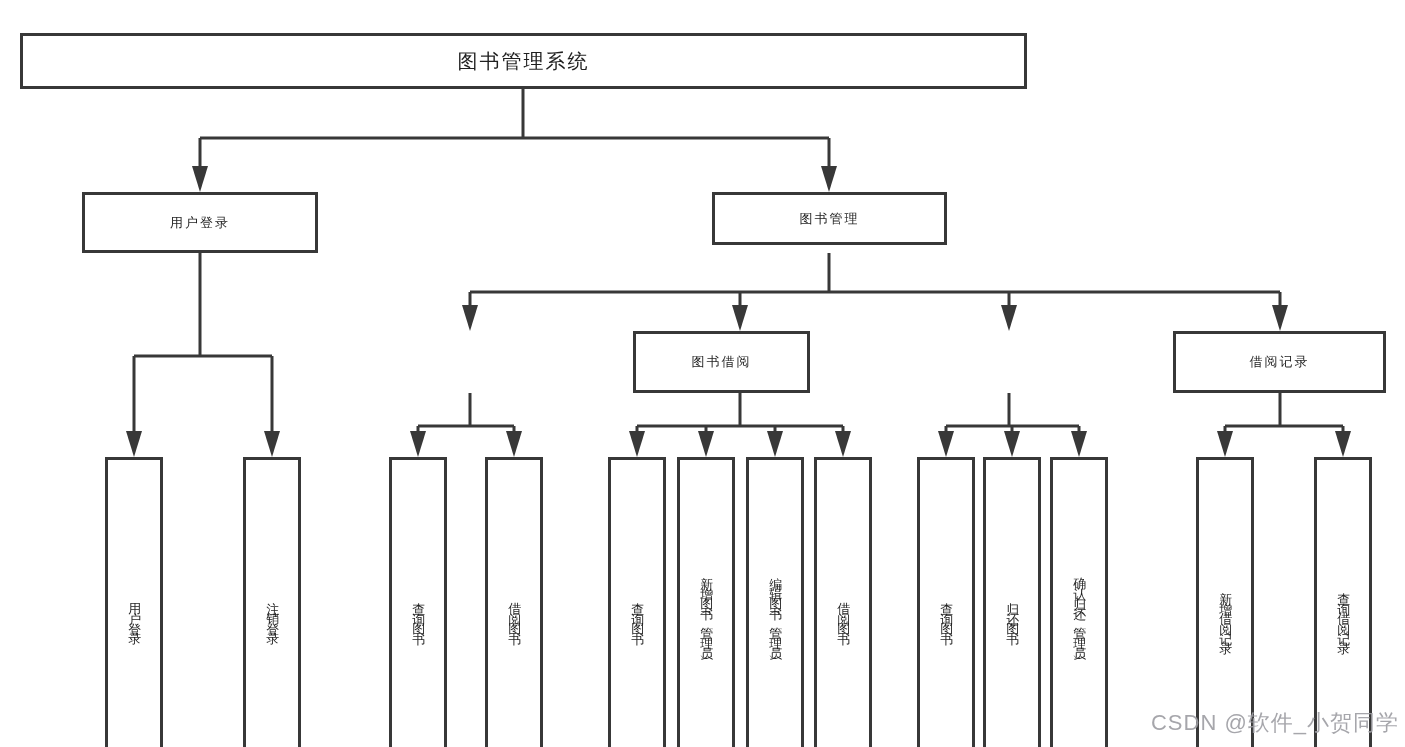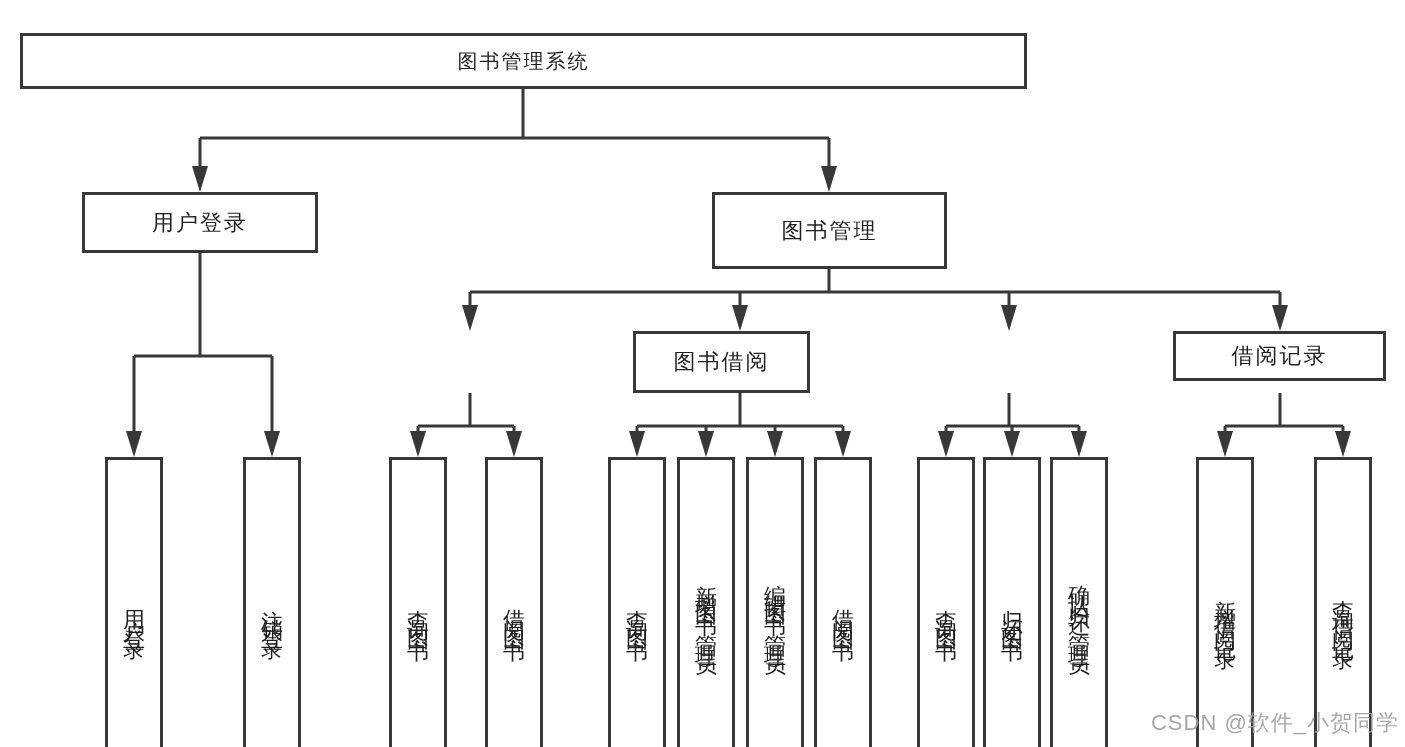--- a/index.html
+++ b/index.html
@@ -33,7 +33,7 @@
     align-items: center;
     justify-content: center;
     color: #1f1f1f;
-    font-size: 22px;
+    font-size: 13px;
     letter-spacing: 2px;
     z-index: 2;
   }

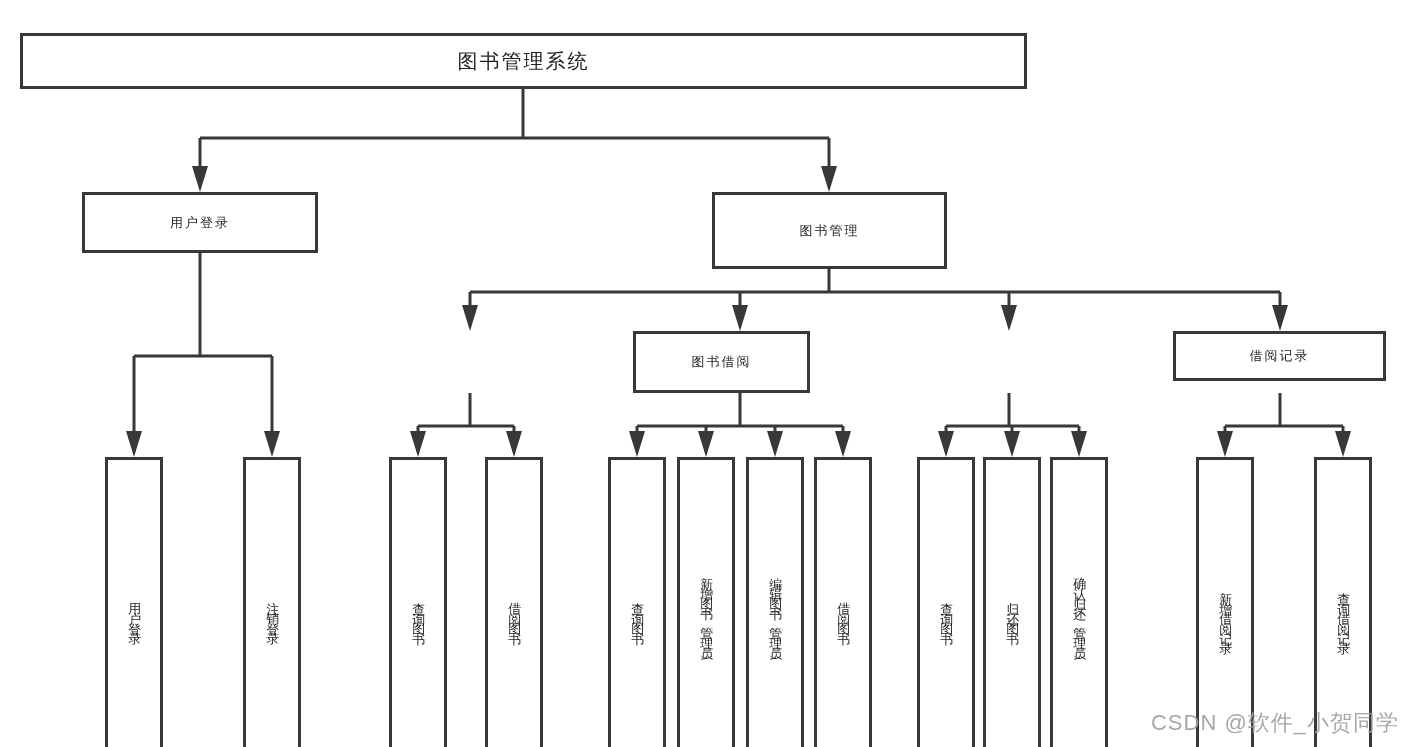--- a/index.html
+++ b/index.html
@@ -111,7 +111,7 @@
   <div class="node" style="left:82px;top:172px;width:236px;height:61px">
     <span>用户登录</span>
   </div>
-  <div class="node" style="left:712px;top:172px;width:235px;height:77px">
+  <div class="node" style="left:712px;top:172px;width:235px;height:53px">
     <span>图书管理</span>
   </div>
 

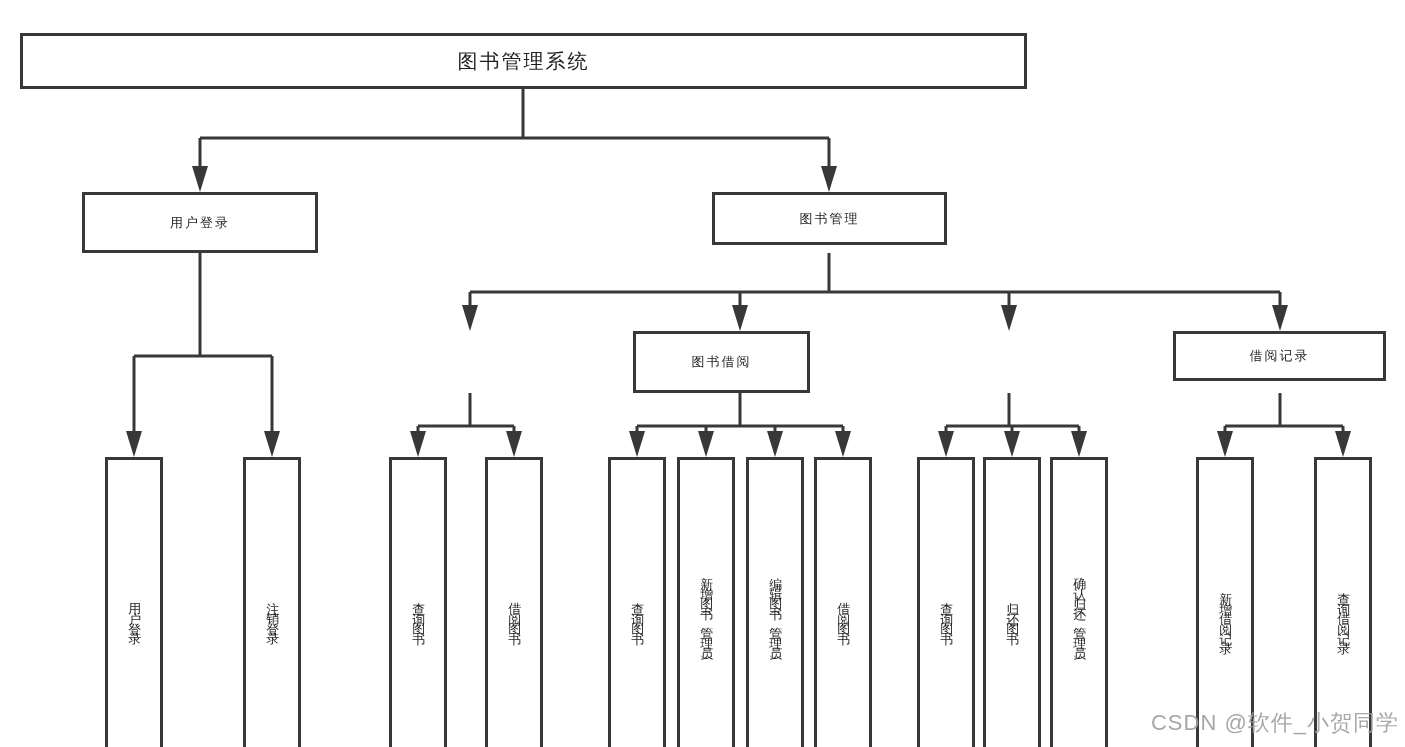--- a/index.html
+++ b/index.html
@@ -118,7 +118,7 @@
   <div class="node" style="left:633px;top:311px;width:177px;height:62px">
     <span>图书借阅</span>
   </div>
-  <div class="node" style="left:1173px;top:311px;width:213px;height:50px">
+  <div class="node" style="left:1173px;top:311px;width:213px;height:62px">
     <span>借阅记录</span>
   </div>
 

